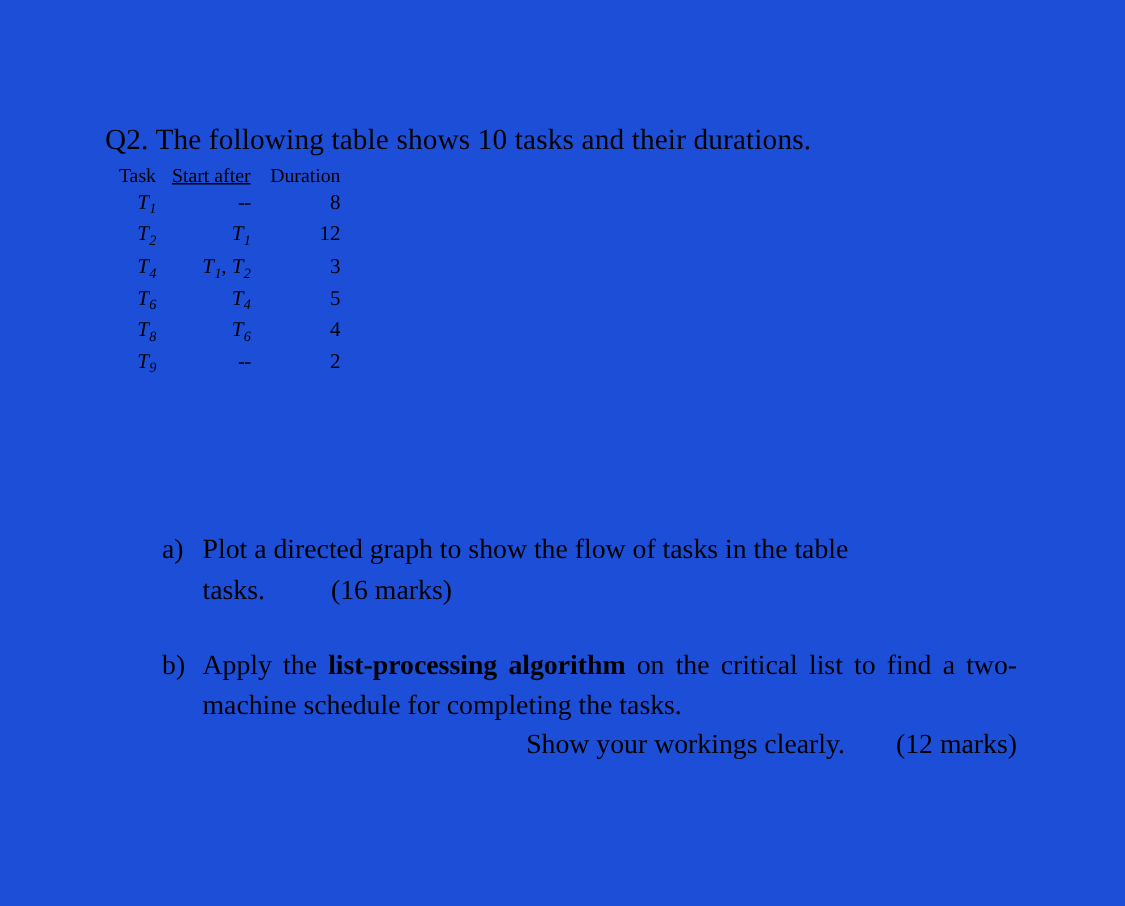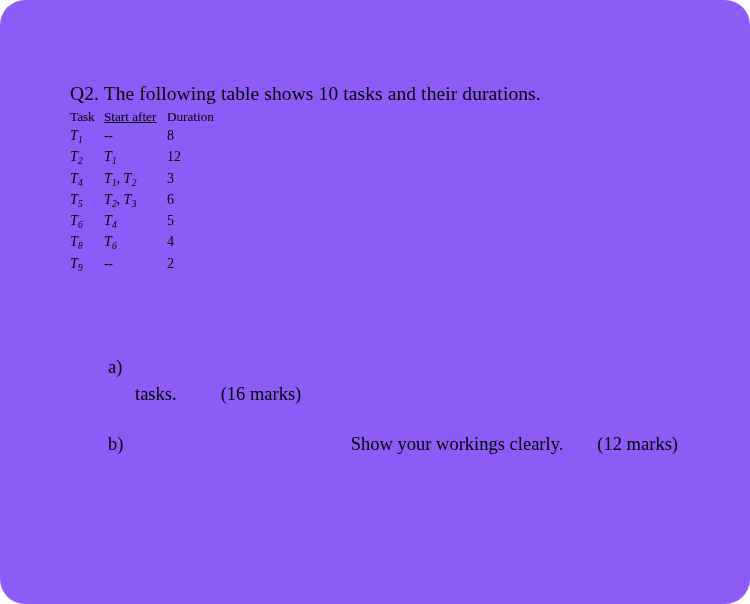--- a/index.html
+++ b/index.html
@@ -21,8 +21,7 @@
     top: 0;
     width: 750px;
     height: 604px;
-    background: #8b5cf6;
-    border-radius: 25px;
+    background: #1d4ed8;
   }
 
   

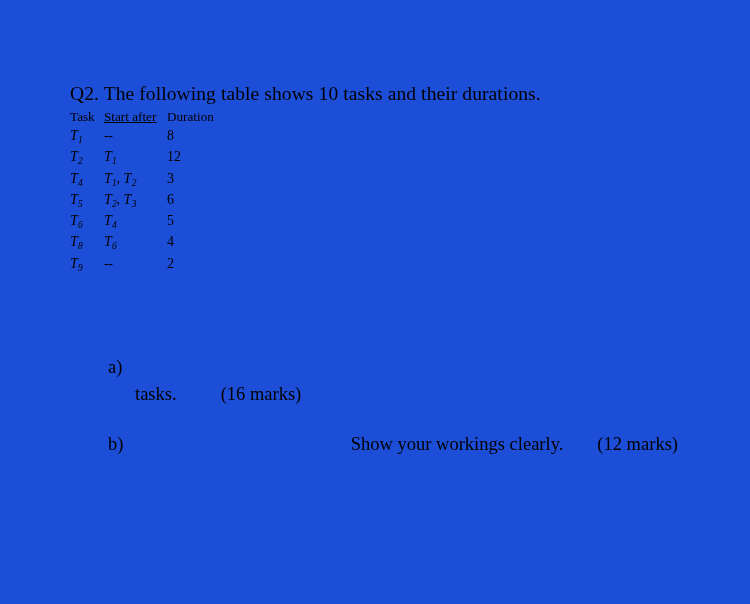--- a/index.html
+++ b/index.html
@@ -48,7 +48,7 @@
   .task-table th {
     padding: 0;
     margin: 0;
-    text-align: left;
+    text-align: right;
     font-weight: normal;
     vertical-align: baseline;
     white-space: nowrap;

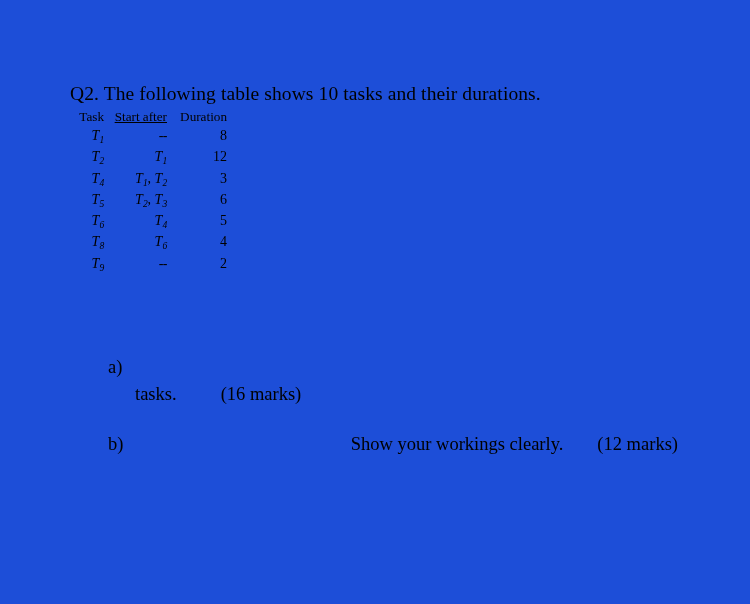--- a/index.html
+++ b/index.html
@@ -162,11 +162,6 @@
           <td class="col-dur">3</td>
         </tr>
         <tr>
-          <td class="col-task"><span class="tvar">T<sub>5</sub></span></td>
-          <td class="col-start"><span class="tvar">T<sub>2</sub></span>, <span class="tvar">T<sub>3</sub></span></td>
-          <td class="col-dur">6</td>
-        </tr>
-        <tr>
           <td class="col-task"><span class="tvar">T<sub>6</sub></span></td>
           <td class="col-start"><span class="tvar">T<sub>4</sub></span></td>
           <td class="col-dur">5</td>

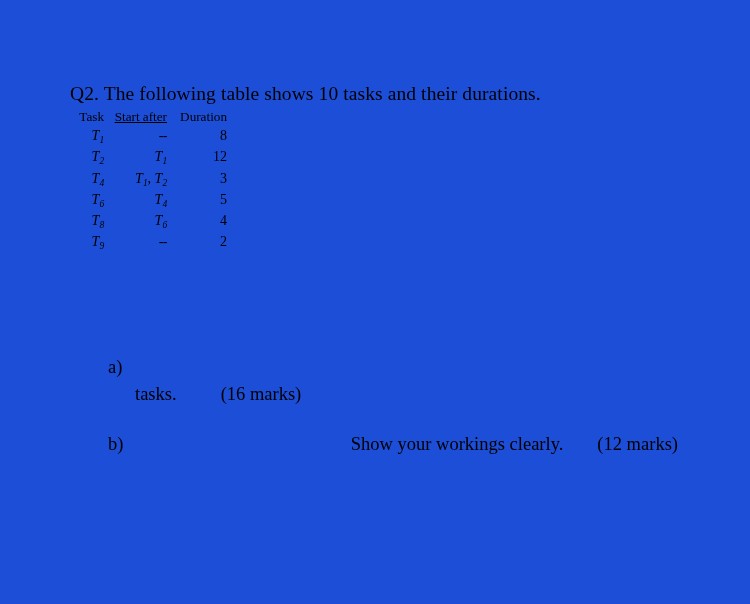--- a/index.html
+++ b/index.html
@@ -182,7 +182,7 @@
   <div class="subq subq-a">
     <span class="marker">a)</span>
     <span class="body">
-      <br>
+      <span>Plot a directed graph to show the flow of tasks in the table</span><br>
       <span>tasks.</span><span class="gap-mid"></span><span>(16 marks)</span>
     </span>
   </div>

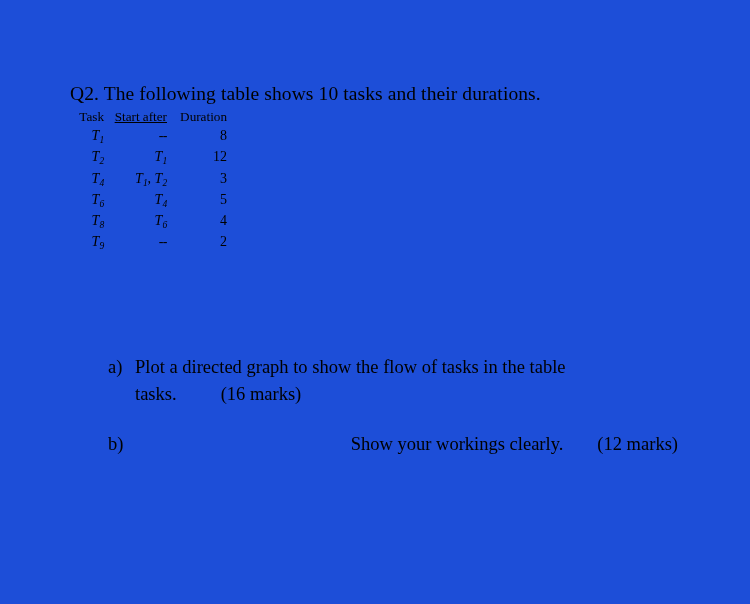--- a/index.html
+++ b/index.html
@@ -189,6 +189,10 @@
 
   <div class="subq subq-b">
     <span class="marker">b)</span>
+    <span class="body"><span>Apply the</span>
+      <span class="bold">list-processing algorithm</span>
+      <span>on the critical list to find a two-machine schedule for completing the tasks.</span>
+    </span>
     <span class="body last-line"><span>Show your workings clearly.</span><span class="gap-small"></span><span>(12 marks)</span>
     </span>
   </div>

